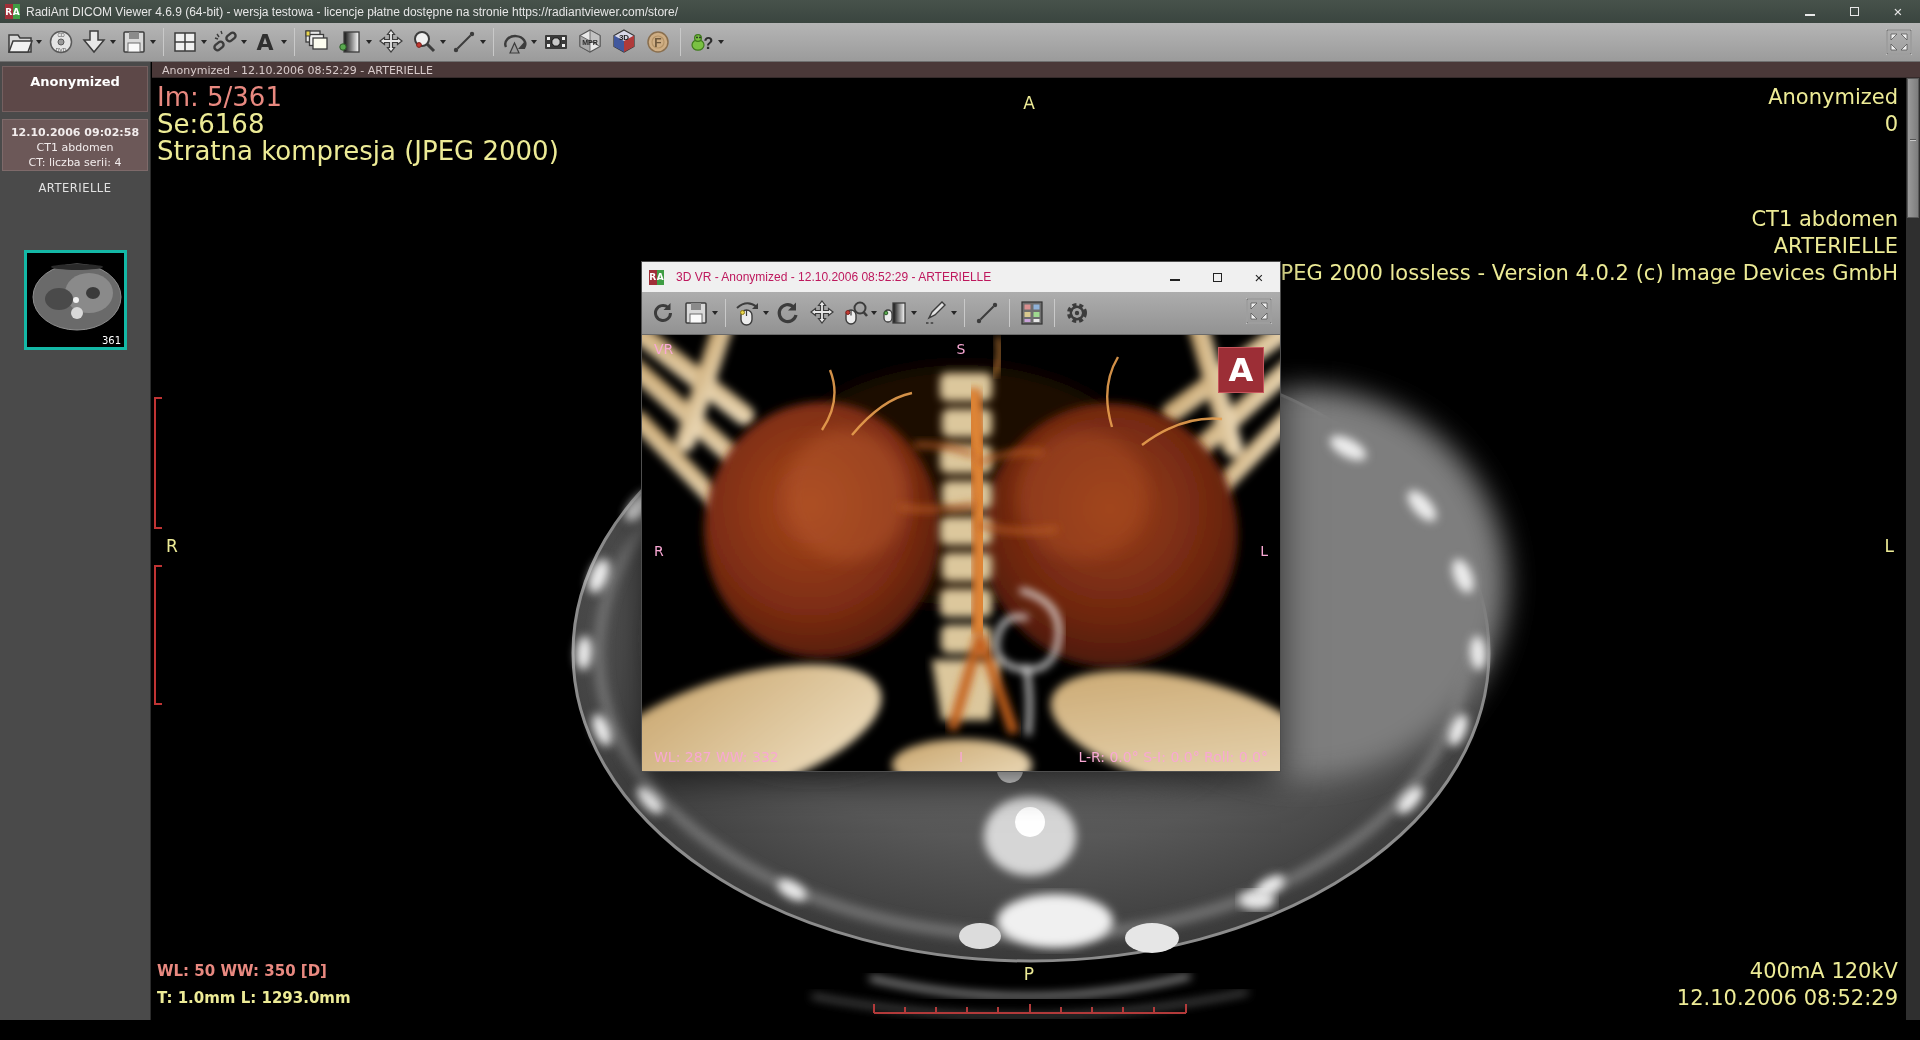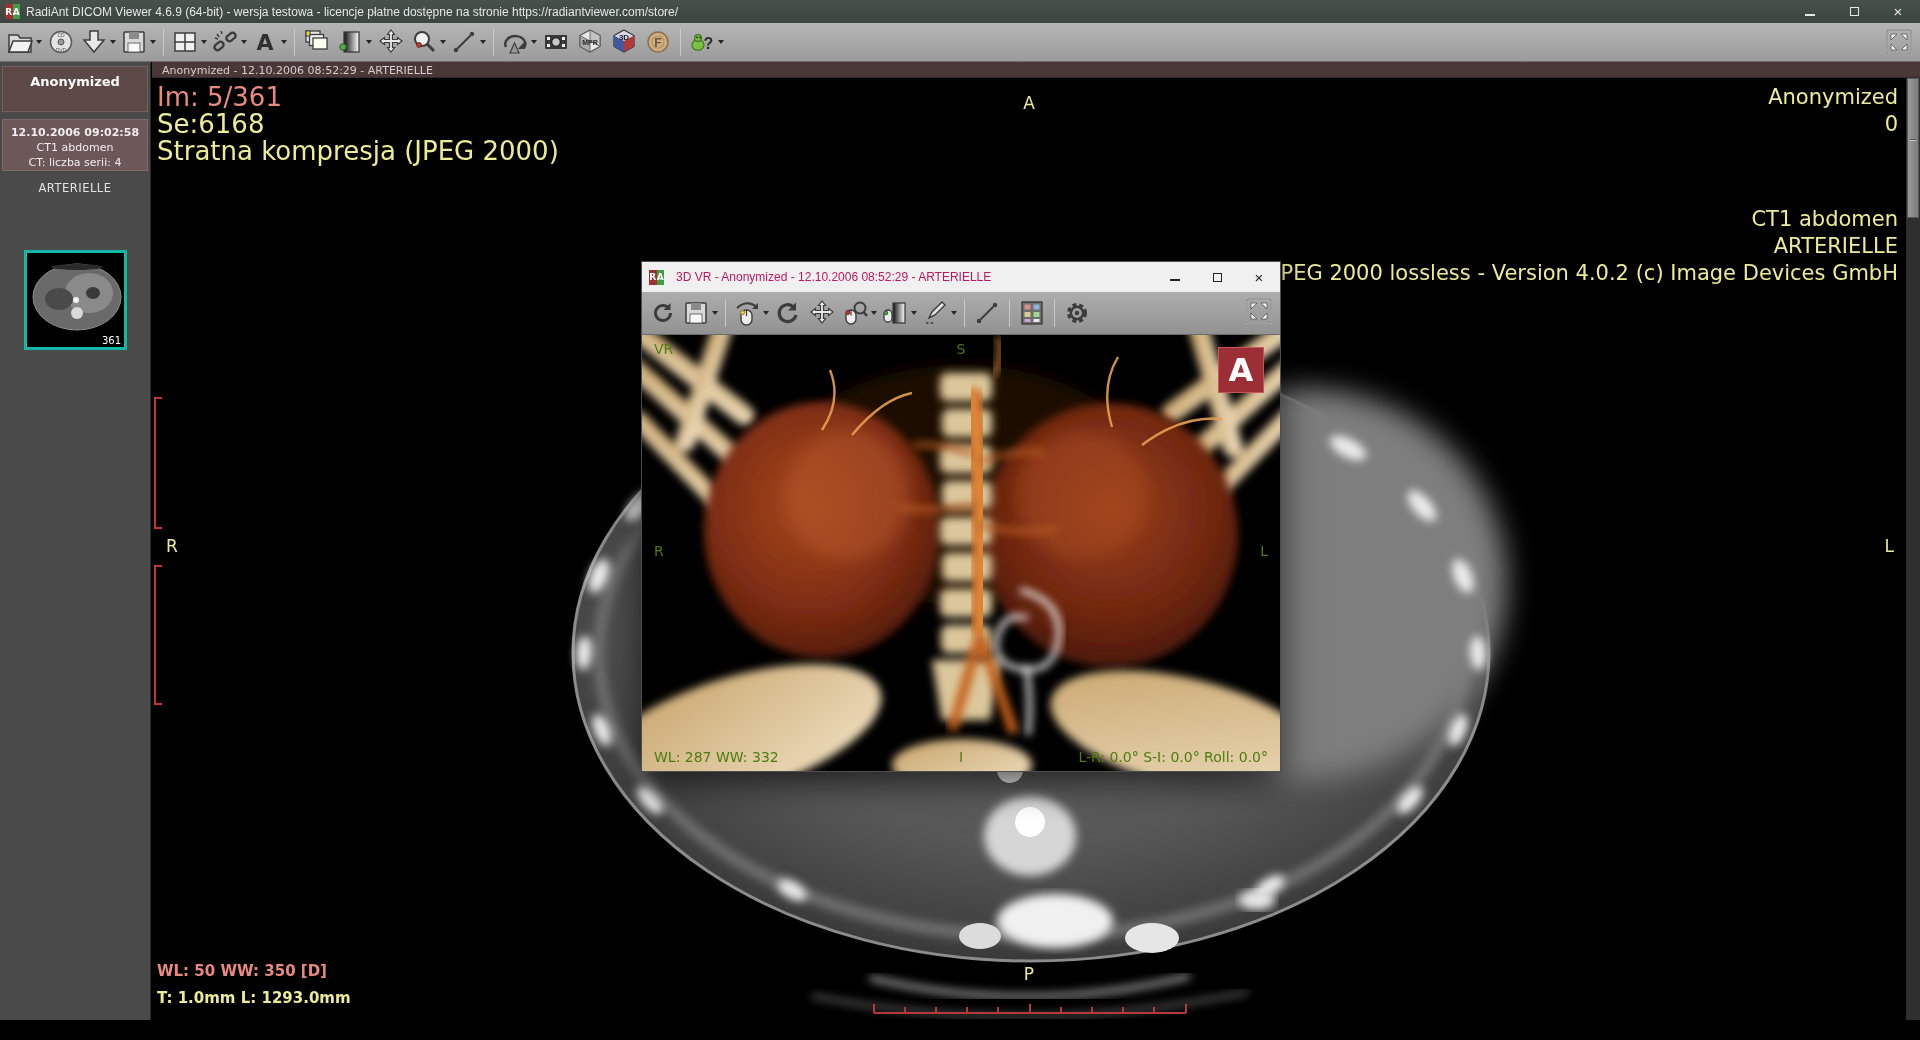--- a/index.html
+++ b/index.html
@@ -75,7 +75,7 @@
   .vr-btn .glyph-max { border-color:#222; }
   .vr-toolbar { height:43px; background:linear-gradient(#adadad,#929292); border-bottom:1px solid #6a6a6a; display:flex; align-items:center; padding-left:4px; position:relative; }
   .vr-viewport { position:relative; width:638px; height:436px; background:#000; overflow:hidden; cursor:crosshair; }
-  .vr-ov { position:absolute; color:#4d7c0f; font:14px "DejaVu Sans",sans-serif; white-space:nowrap; pointer-events:none; }
+  .vr-ov { position:absolute; color:#f9a8d4; font:14px "DejaVu Sans",sans-serif; white-space:nowrap; pointer-events:none; }
   .vr-tl { left:12px; top:6px; }
   .vr-tc { left:0; right:0; top:6px; text-align:center; }
   .vr-lm { left:12px; top:208px; }

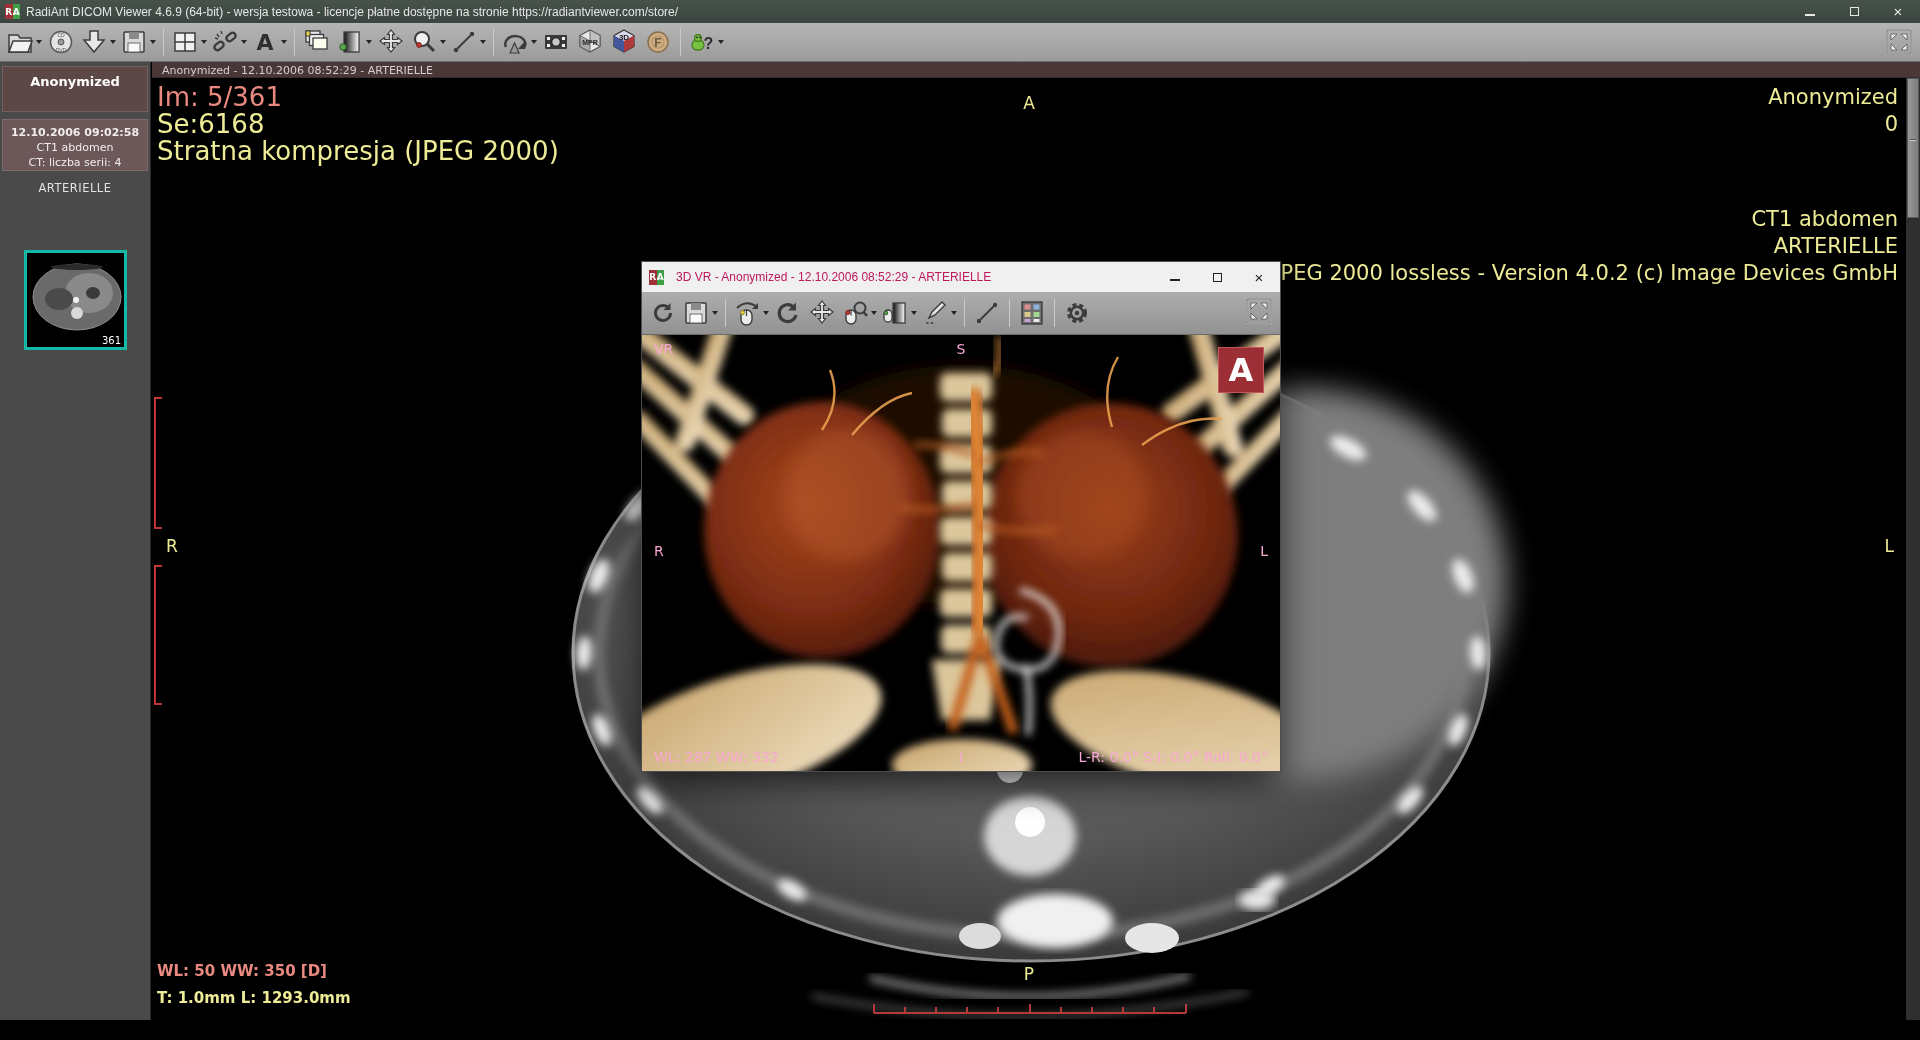--- a/index.html
+++ b/index.html
@@ -397,6 +397,10 @@
     <div class="ov ov-bl">
       <div class="salmon">WL: 50 WW: 350 [D]</div>
       <div class="yellow">T: 1.0mm L: 1293.0mm</div>
+    </div>
+    <div class="ov ov-br">
+      <div class="yellow">400mA 120kV</div>
+      <div class="yellow">12.10.2006 08:52:29</div>
     </div>
 
     <div class="vscroll">

